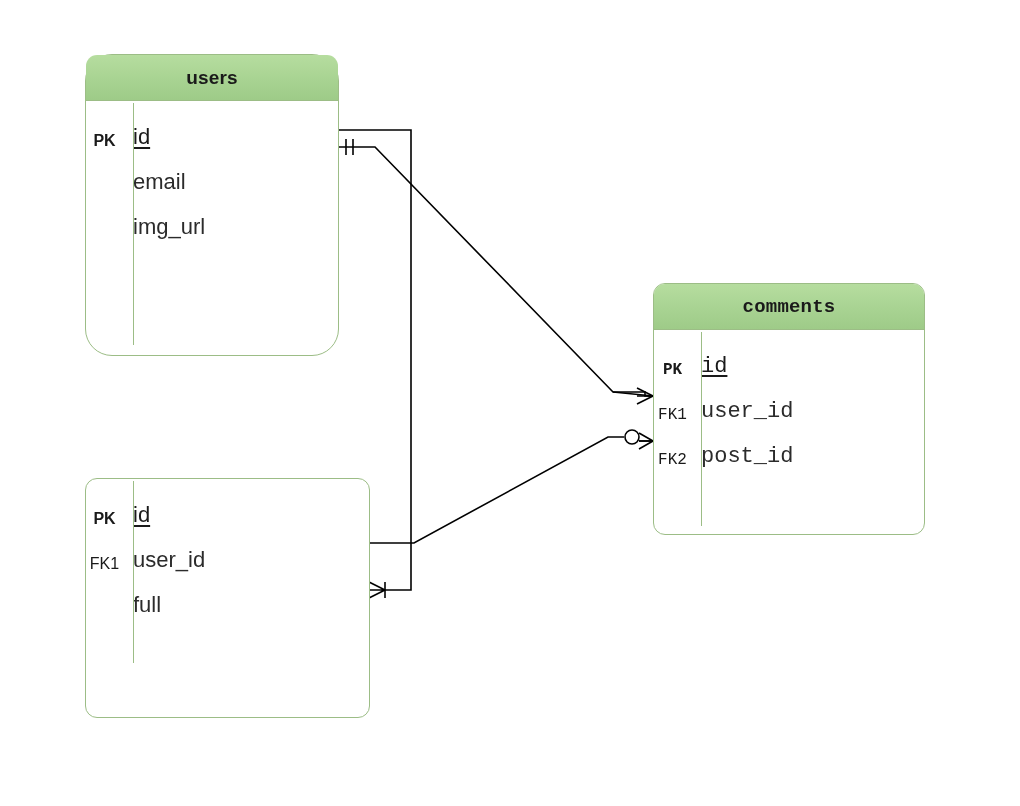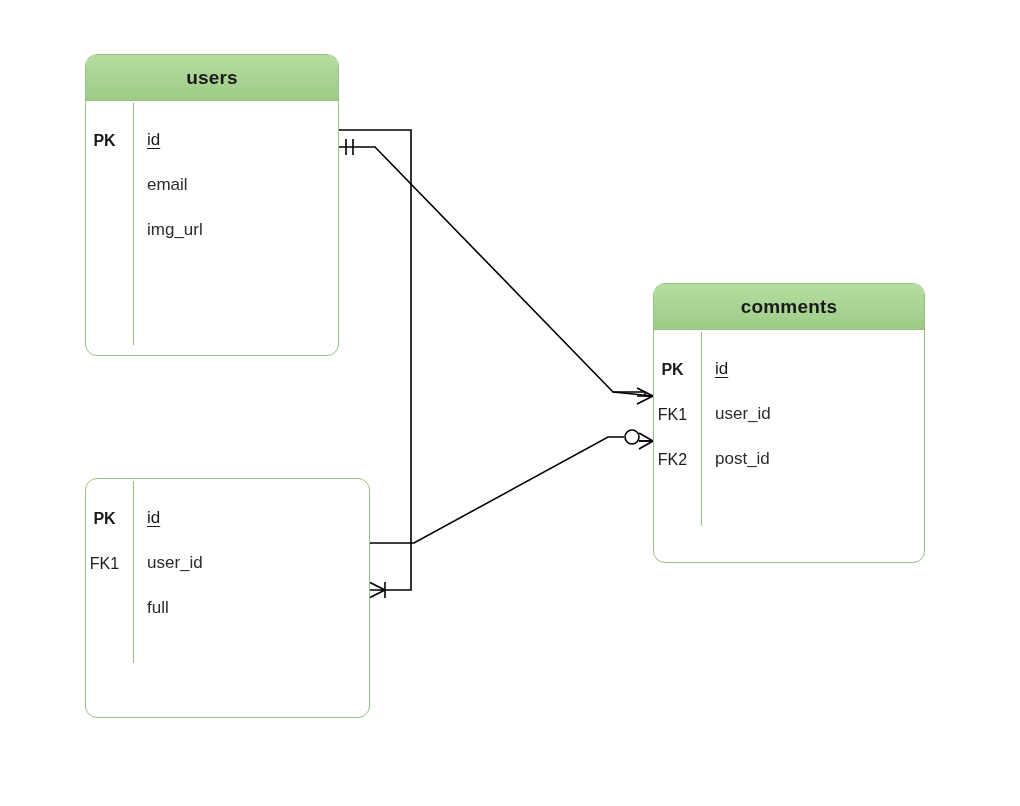--- a/index.html
+++ b/index.html
@@ -131,7 +131,7 @@
   </g>
 </svg>
 
-<div class="entity" style="left:85px; top:54px; width:254px; height:302px;">
+<div class="entity" style="left:85px; top:54px; width:254px; height:302px;border-radius:27px;">
   <div class="entity-header">
     <span class="entity-title">users</span>
   </div>

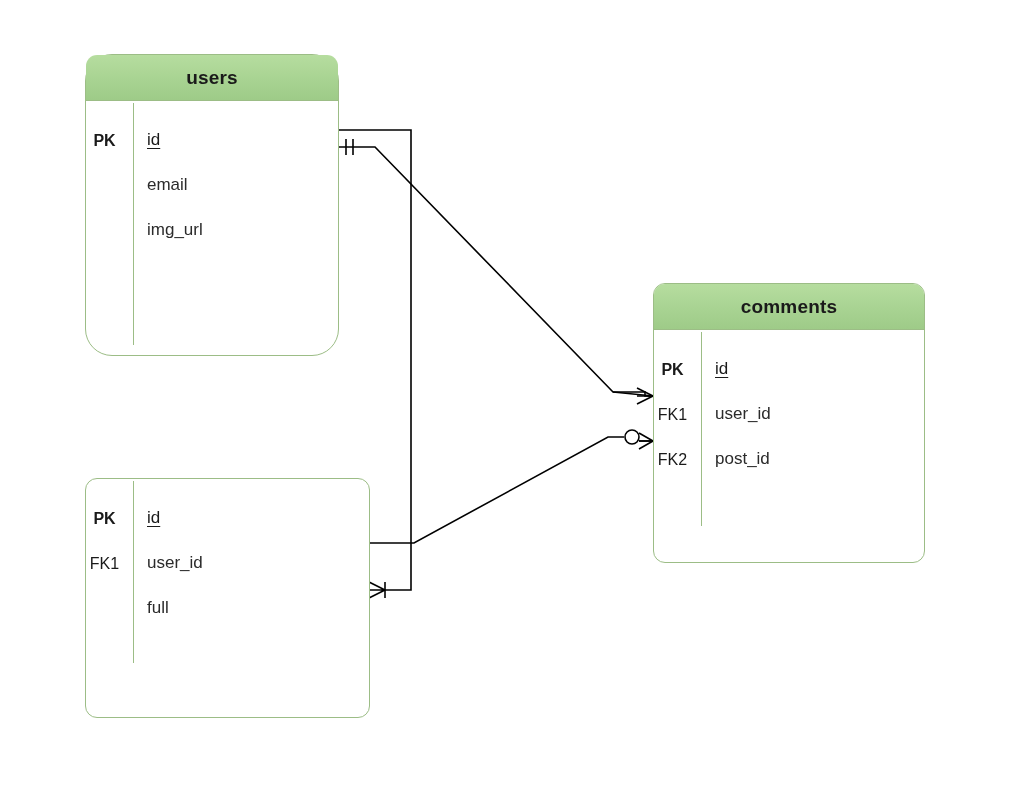--- a/index.html
+++ b/index.html
@@ -74,8 +74,7 @@
   .attr-name {
     flex: 1 1 auto;
     box-sizing: border-box;
-    padding-left: 14px;
-    font-size: 17px;
+    font-size: 22px;
     color: #2b2b2b;
   }
   .attr-name.underline {

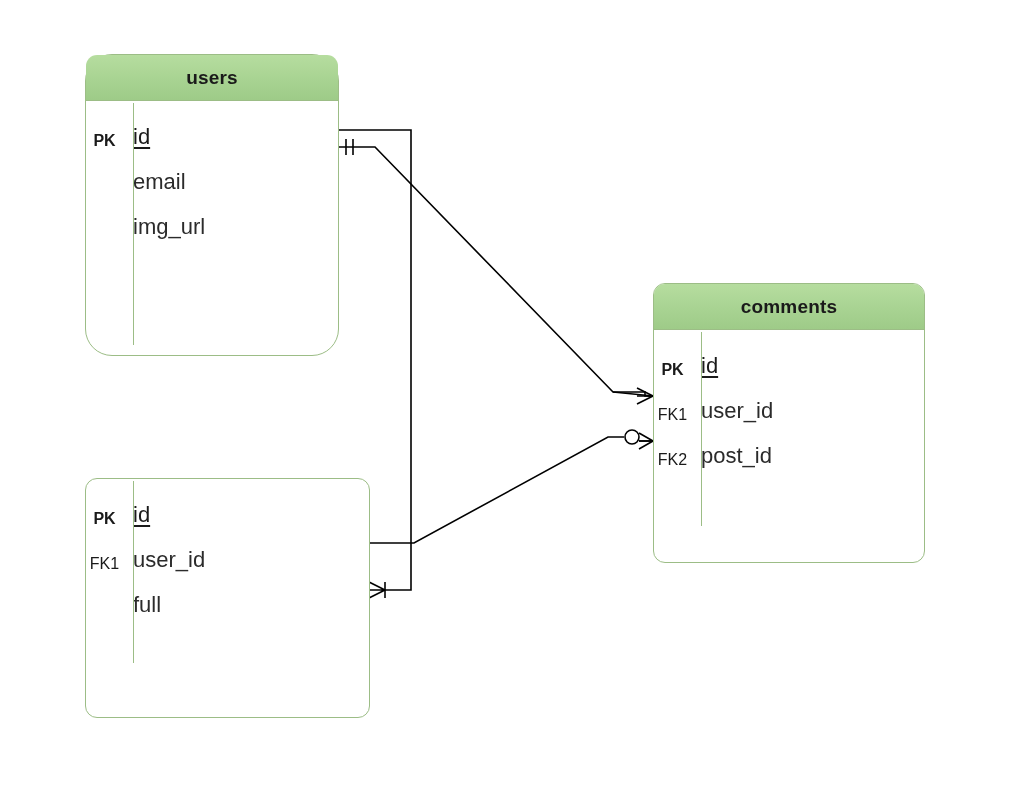--- a/index.html
+++ b/index.html
@@ -169,7 +169,7 @@
   </div>
 </div>
 
-<div class="entity" style="left:653px; top:283px; width:272px; height:280px;">
+<div class="entity" style="left:653px; top:283px; width:272px; height:252px;font-family:Liberation Mono, monospace;">
   <div class="entity-header">
     <span class="entity-title">comments</span>
   </div>

